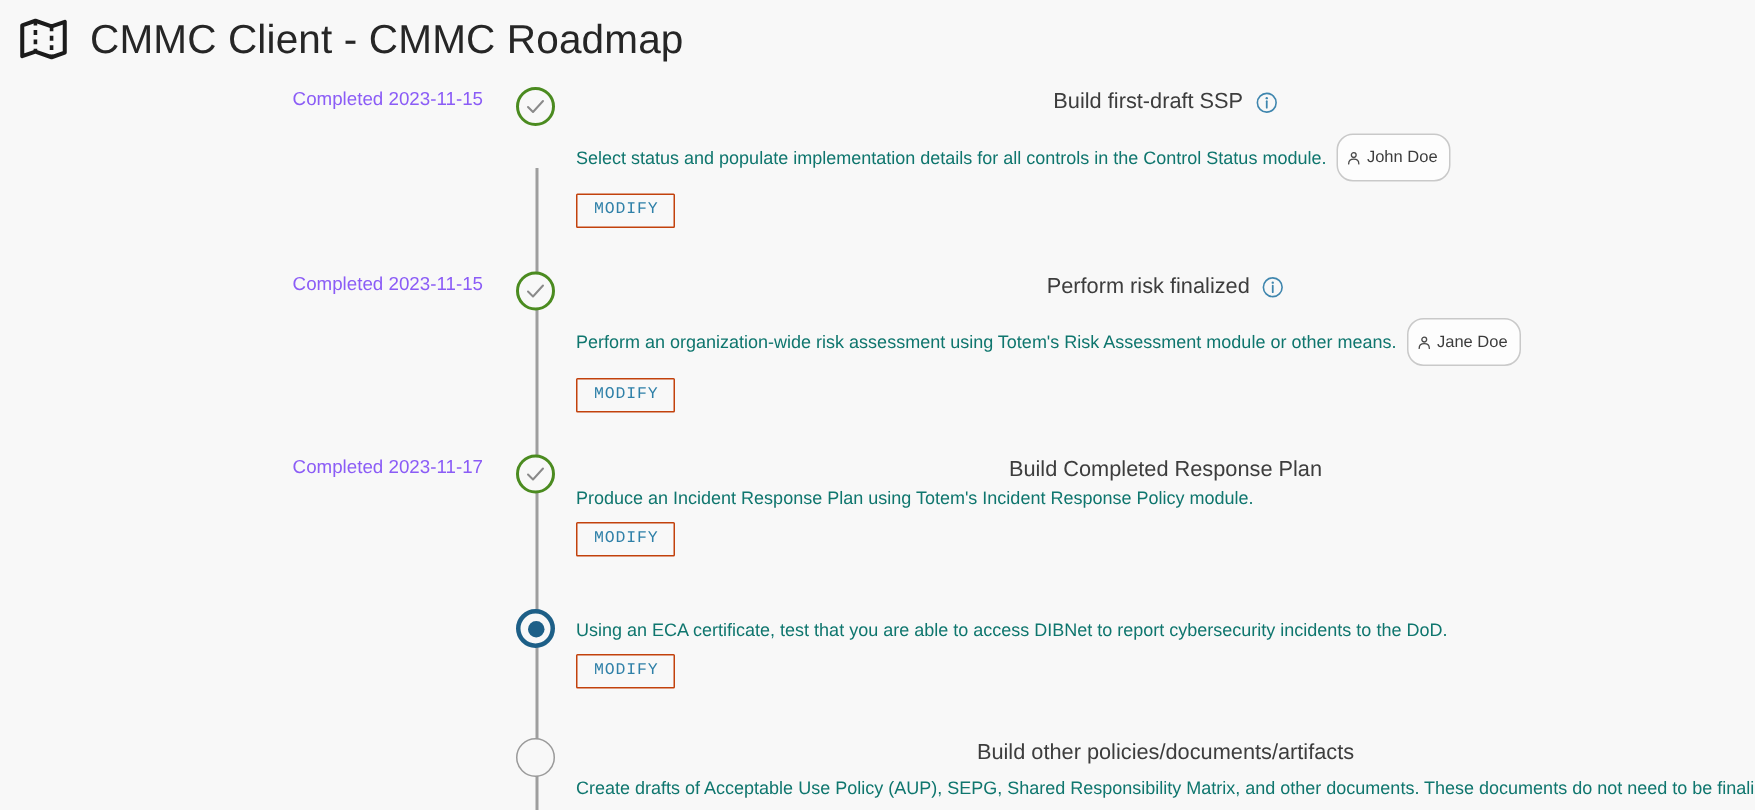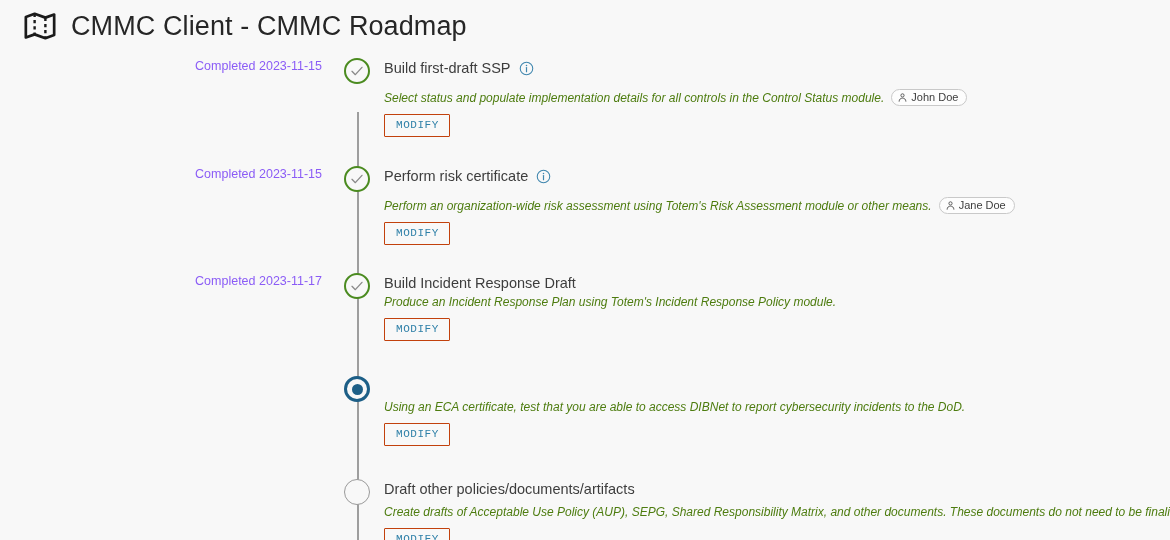--- a/index.html
+++ b/index.html
@@ -23,7 +23,6 @@
     padding: 8px 0 0 12px;
     height: 44px;
     box-sizing: border-box;
-    margin-left: 11px;
   }
   .map-icon {
     width: 34px;

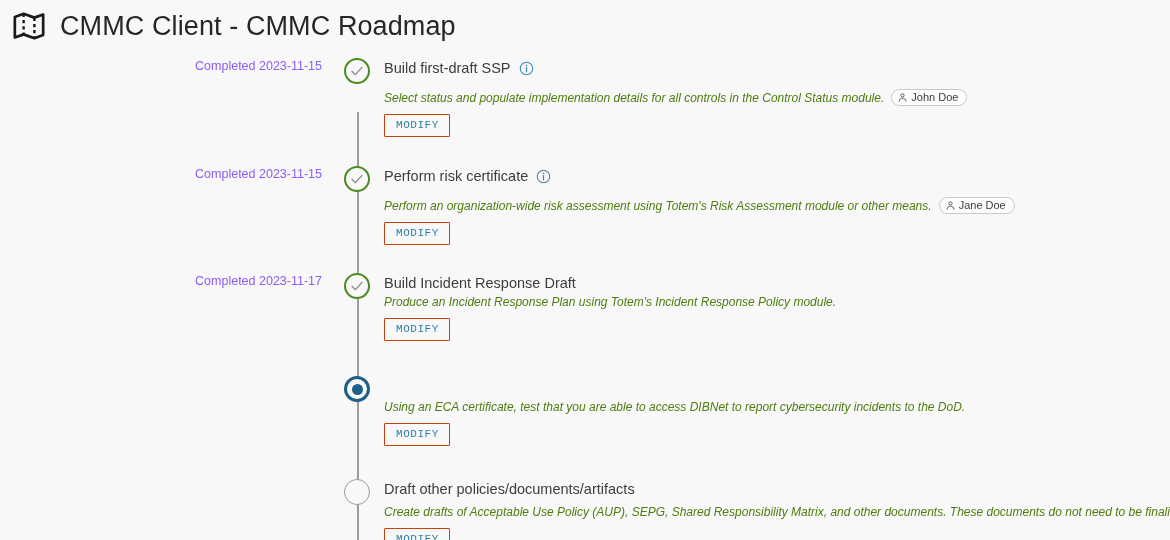--- a/index.html
+++ b/index.html
@@ -131,6 +131,7 @@
     align-items: center;
     gap: 8px;
     min-height: 20px;
+    justify-content: center;
   }
   .item-title {
     font-size: 14.5px;

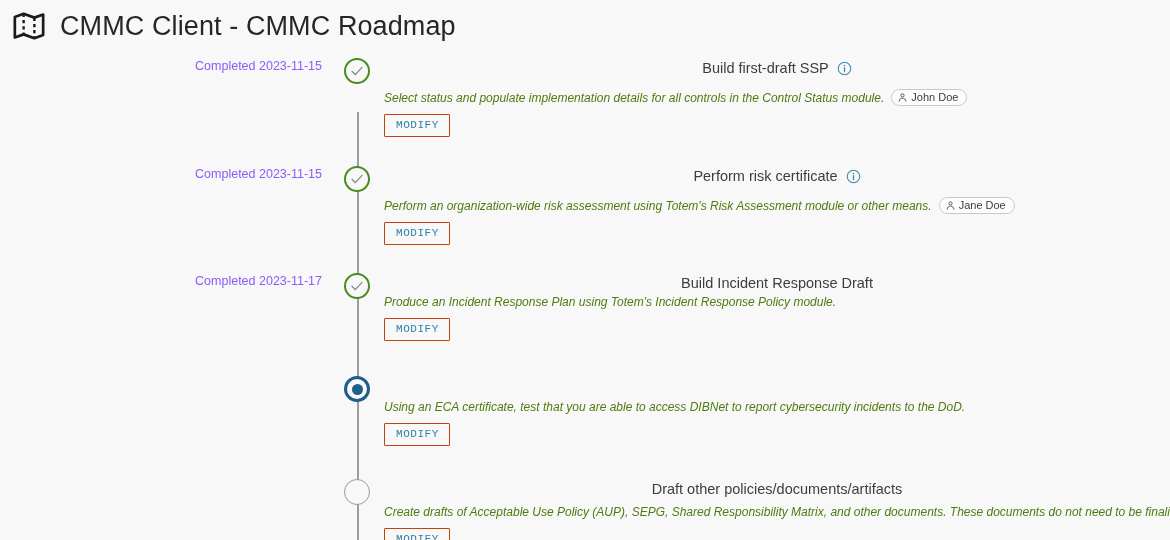--- a/index.html
+++ b/index.html
@@ -154,10 +154,9 @@
   }
   .item-desc {
     font-size: 12px;
-    color: #4d7c0f;
+    color: #0f766e;
     line-height: 16px;
     white-space: nowrap;
-    font-style: italic;
   }
 
   .avatar-chip {

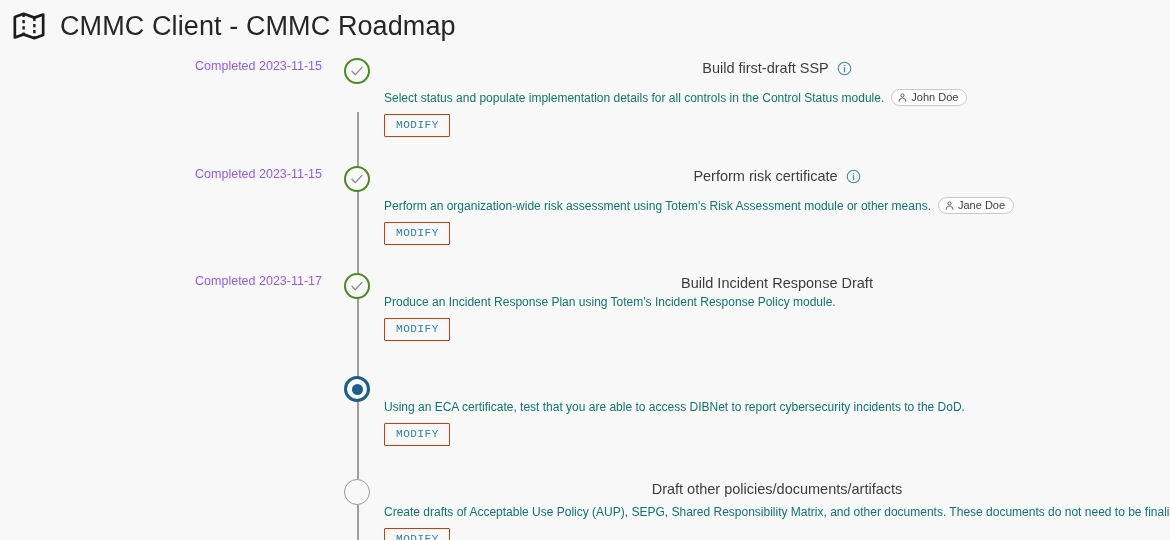--- a/index.html
+++ b/index.html
@@ -166,7 +166,7 @@
     border: 1px solid #c9c9c9;
     border-radius: 11px;
     background: #fdfdfd;
-    height: 17px;
+    height: 32px;
     padding: 0 8px 0 5px;
     box-sizing: border-box;
     white-space: nowrap;

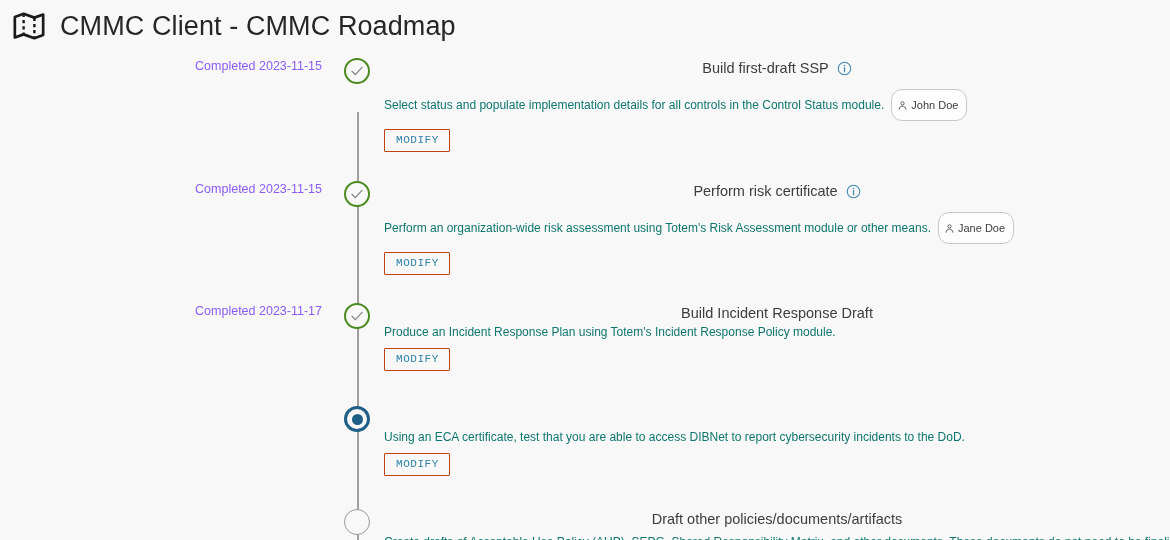--- a/index.html
+++ b/index.html
@@ -263,7 +263,7 @@
     </div>
     <div class="tl-content">
       <div class="item-title-line">
-        <span class="item-title">Perform risk certificate</span>
+        <span class="item-title">Perform risk finalized</span>
         <svg class="info-icon" viewBox="0 0 24 24" aria-hidden="true">
           <circle cx="12" cy="12" r="10" fill="none" stroke="#3f86ae" stroke-width="1.7"></circle>
           <circle cx="12" cy="7.1" r="1.25" fill="#3f86ae"></circle>

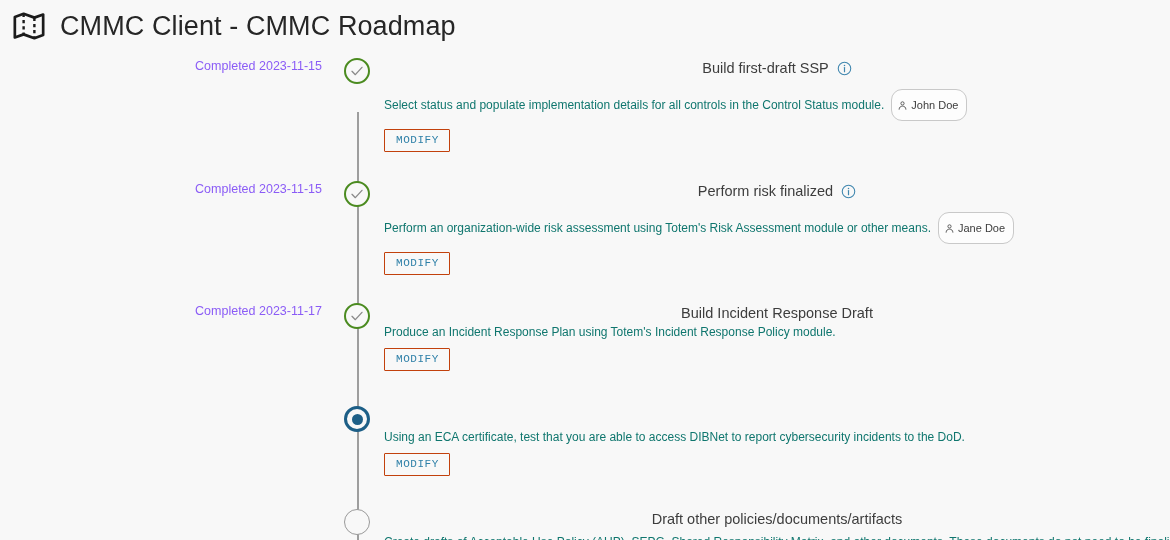--- a/index.html
+++ b/index.html
@@ -295,7 +295,7 @@
     </div>
     <div class="tl-content">
       <div class="item-title-line">
-        <span class="item-title">Build Incident Response Draft</span>
+        <span class="item-title">Build Completed Response Plan</span>
       </div>
       <div class="item-desc-line" style="margin-top:1px;">
         <span class="item-desc">Produce an Incident Response Plan using Totem's Incident Response Policy module.</span>

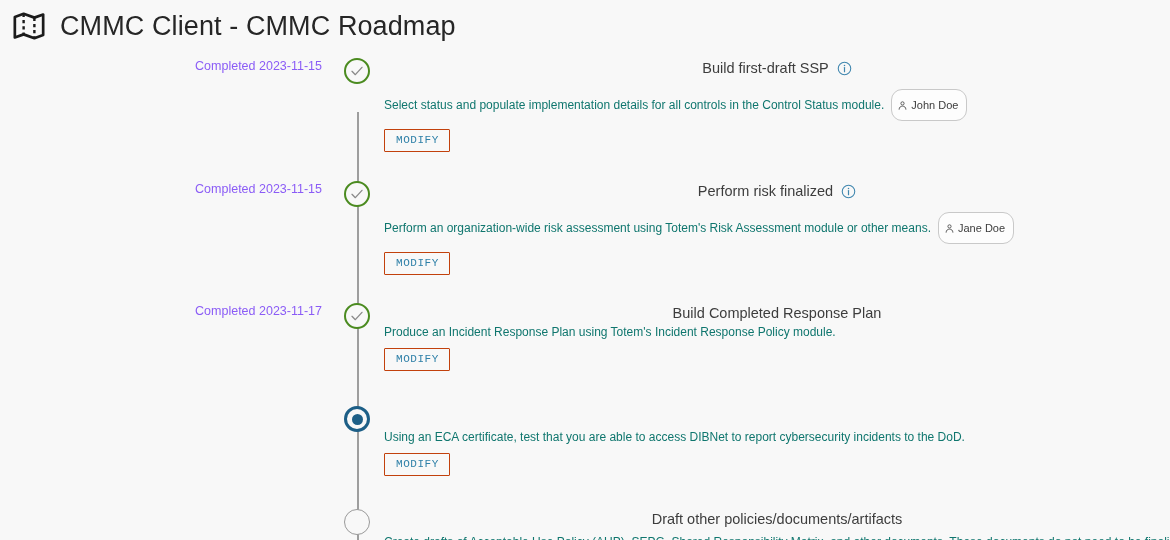--- a/index.html
+++ b/index.html
@@ -310,7 +310,7 @@
       <div class="marker current"></div>
     </div>
     <div class="tl-content">
-      <div class="item-desc-line" style="margin-top:23px;">
+      <div class="item-desc-line" style="margin-top:6px;">
         <span class="item-desc">Using an ECA certificate, test that you are able to access DIBNet to report cybersecurity incidents to the DoD.</span>
       </div>
       <button class="modify-btn">MODIFY</button>

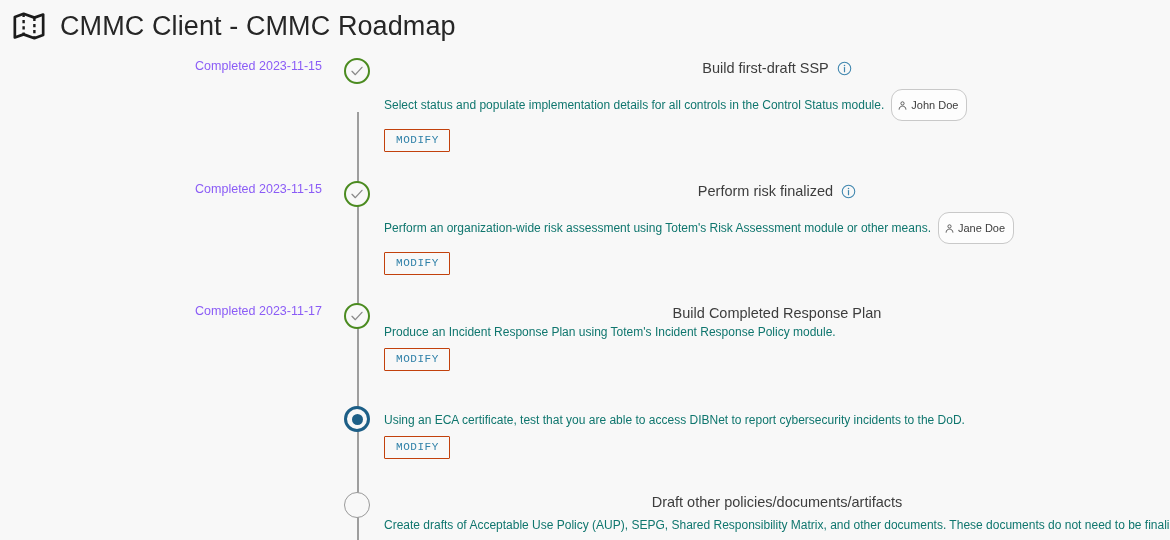--- a/index.html
+++ b/index.html
@@ -324,7 +324,7 @@
     </div>
     <div class="tl-content">
       <div class="item-title-line">
-        <span class="item-title">Draft other policies/documents/artifacts</span>
+        <span class="item-title">Build other policies/documents/artifacts</span>
       </div>
       <div class="item-desc-line" style="margin-top:5px;">
         <span class="item-desc">Create drafts of Acceptable Use Policy (AUP), SEPG, Shared Responsibility Matrix, and other documents. These documents do not need to be finalized yet.</span>

